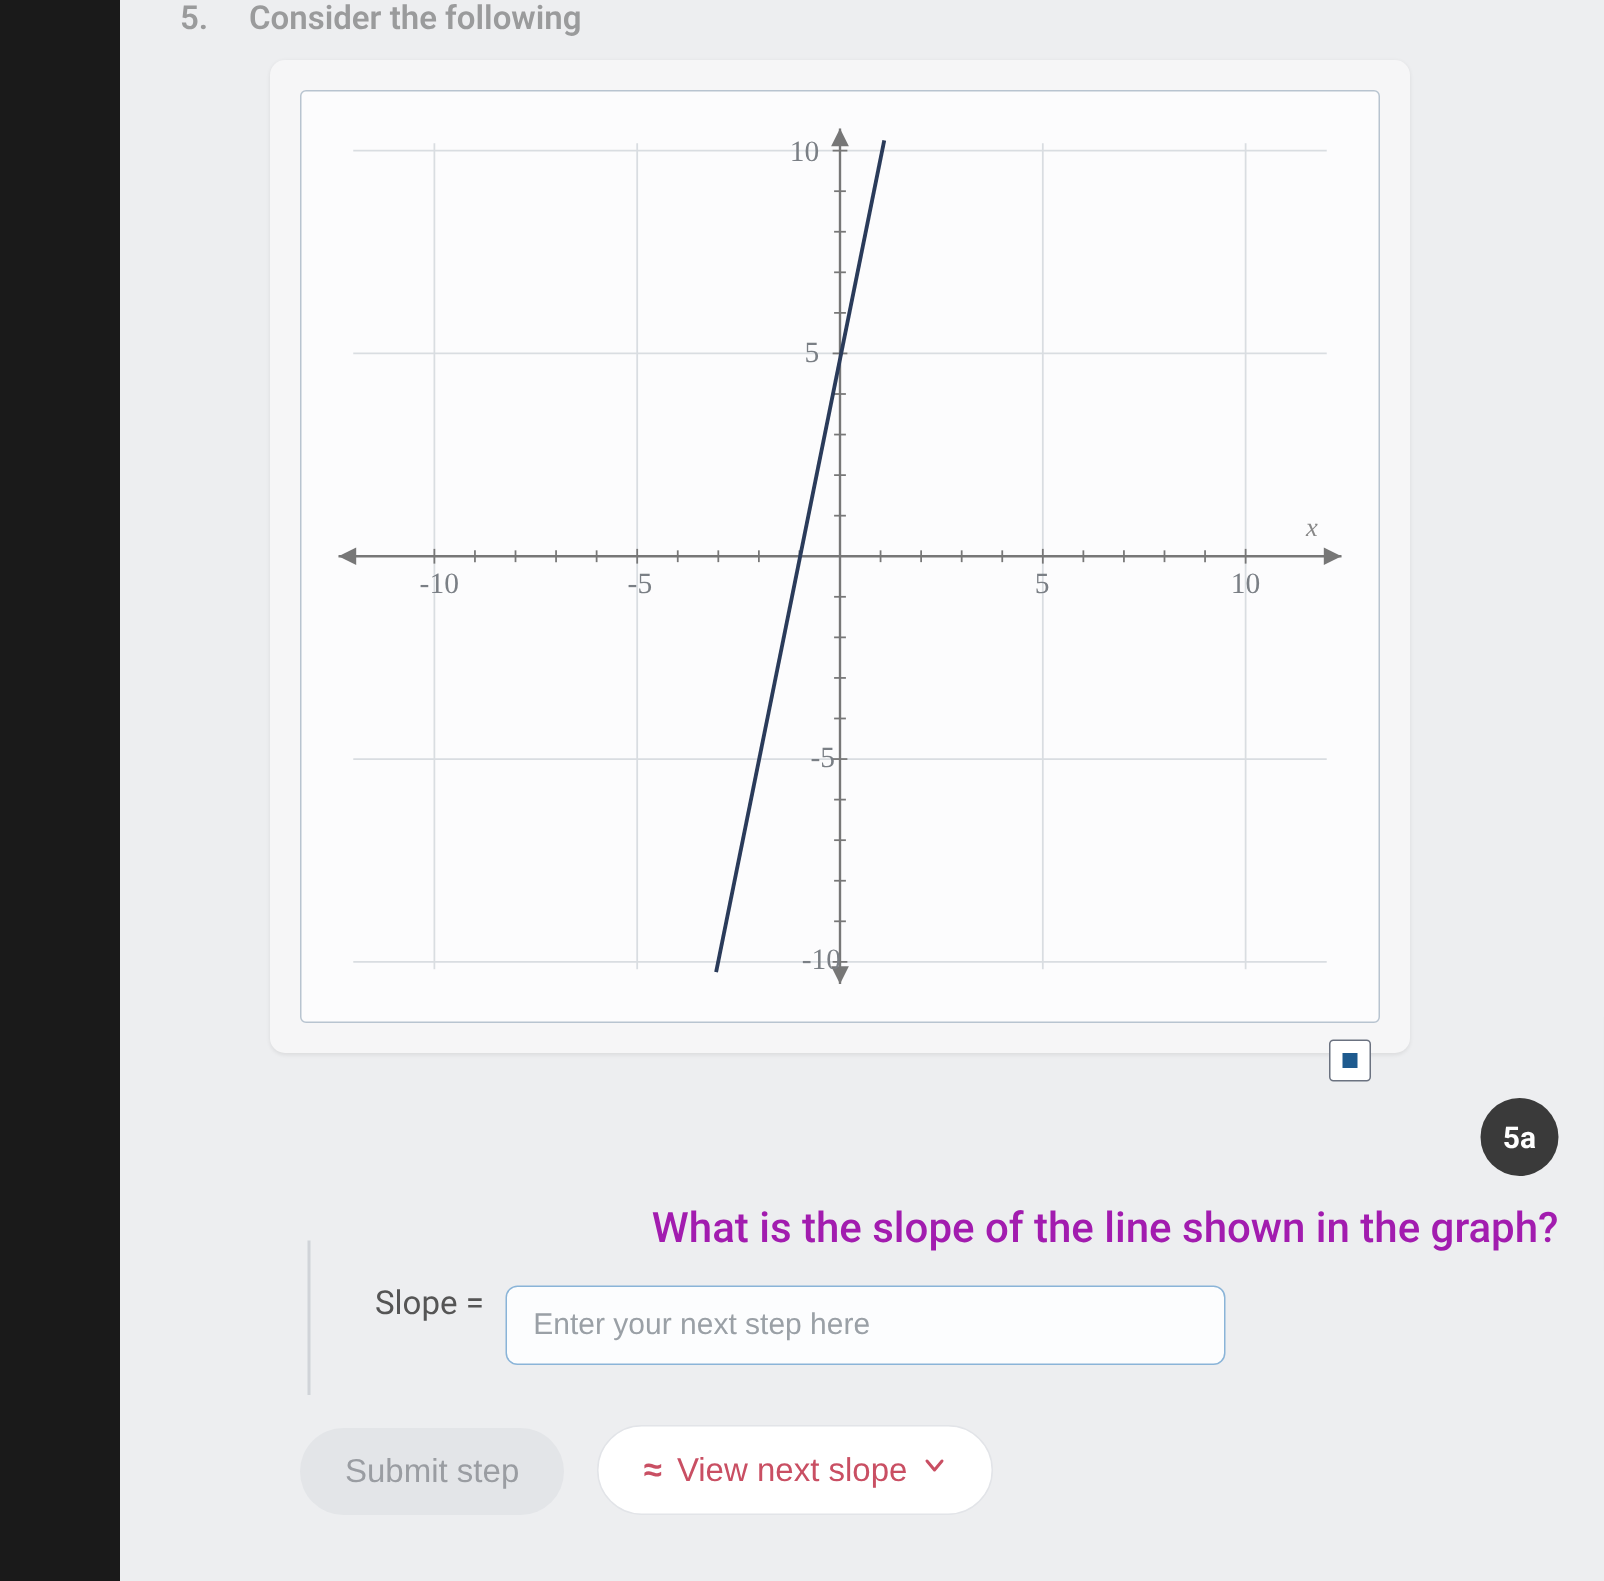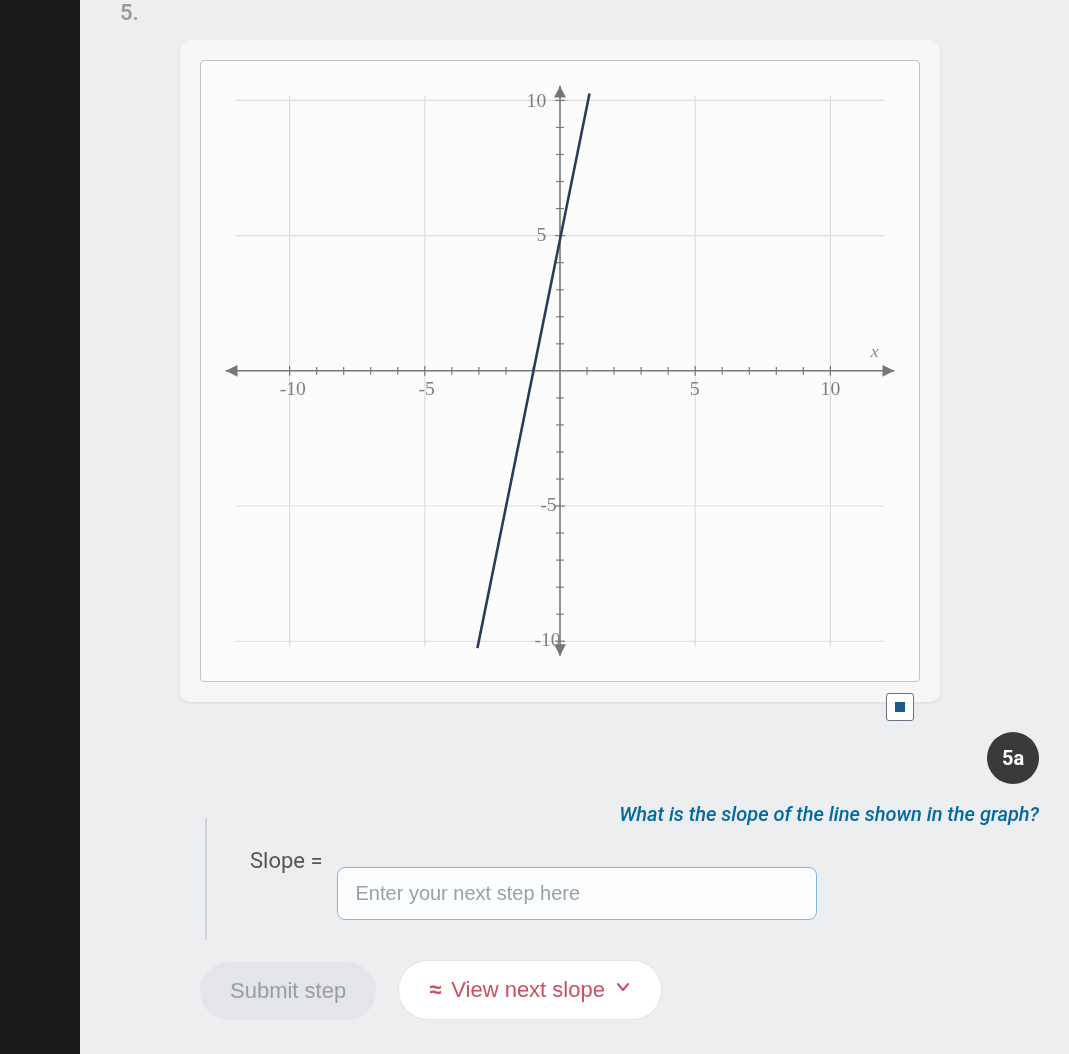--- a/index.html
+++ b/index.html
@@ -173,6 +173,7 @@
 
   <div class="question-header">
     <span class="qnum">5.</span>
+    <span>Consider the following</span>
   </div>
 
   <div class="graph-card">

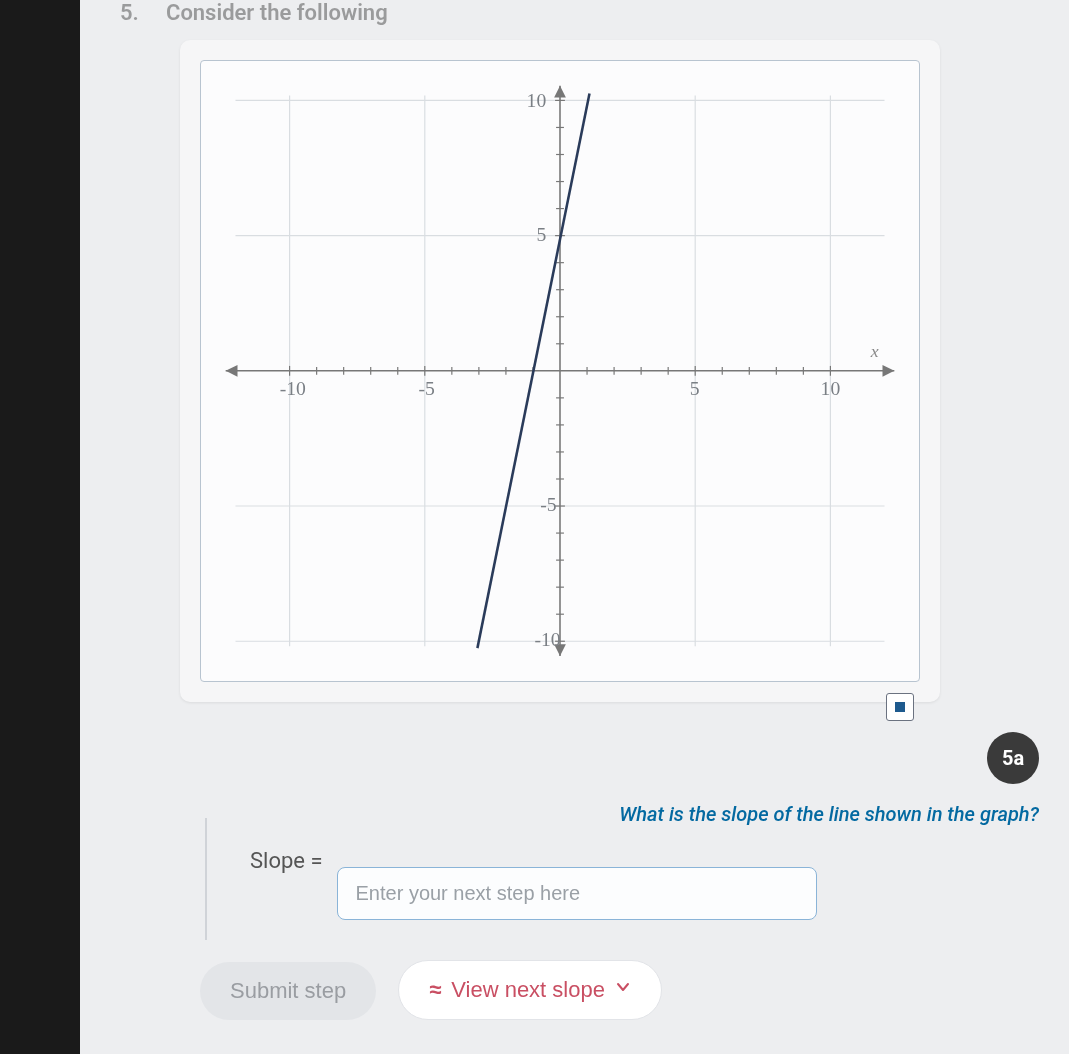--- a/index.html
+++ b/index.html
@@ -89,10 +89,9 @@
       flex-shrink: 0;
     }
     .step-text {
-      font-size: 20px;
-      color: #0369a1;
+      font-size: 28px;
+      color: #a21caf;
       font-weight: 500;
-      font-style: italic;
     }
     .answer-row {
       display: flex;

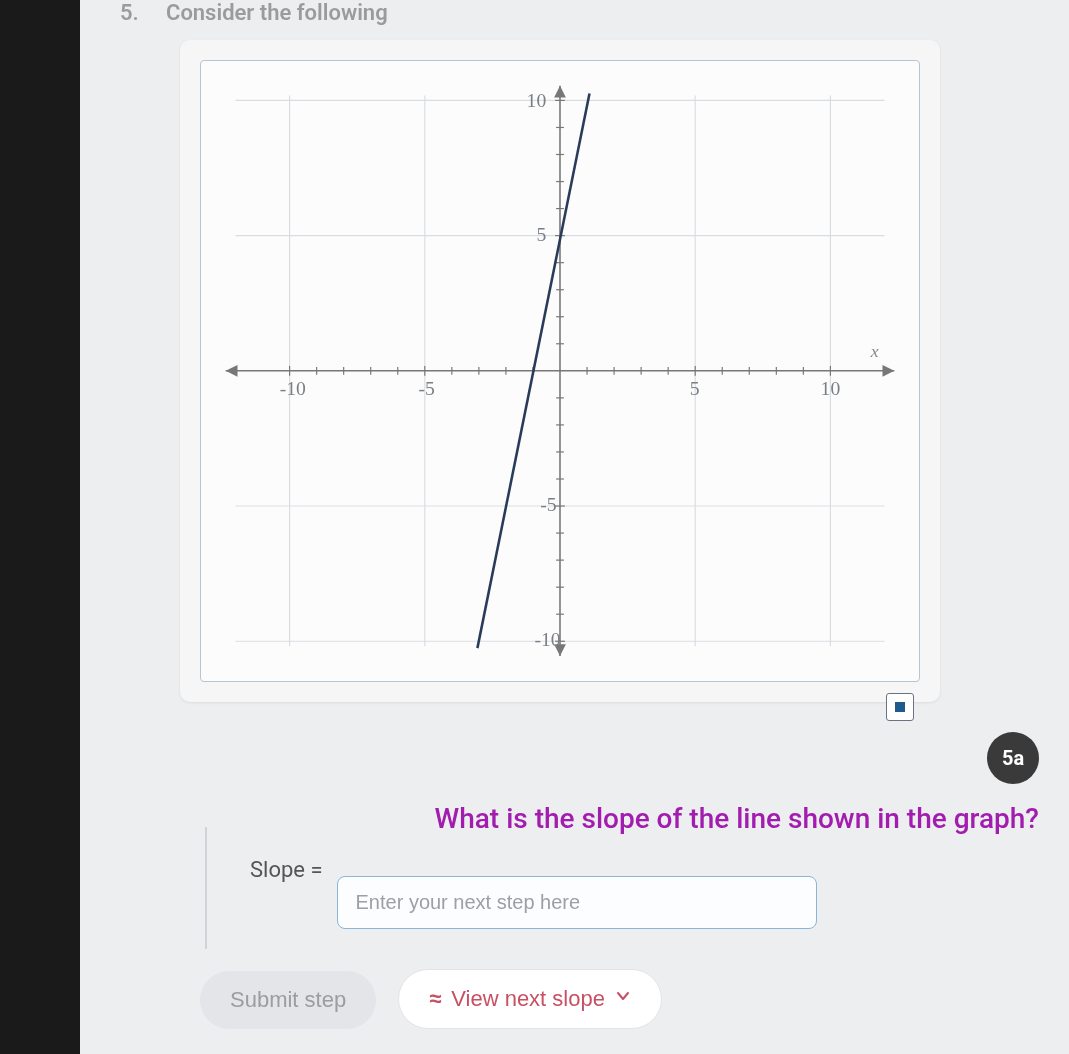--- a/index.html
+++ b/index.html
@@ -124,7 +124,6 @@
       background: #fcfdfe;
       color: #0369a1;
       outline: none;
-      margin-top: 19px;
     }
     .answer-input::placeholder { color: #9aa0a6; }
     .button-row {

